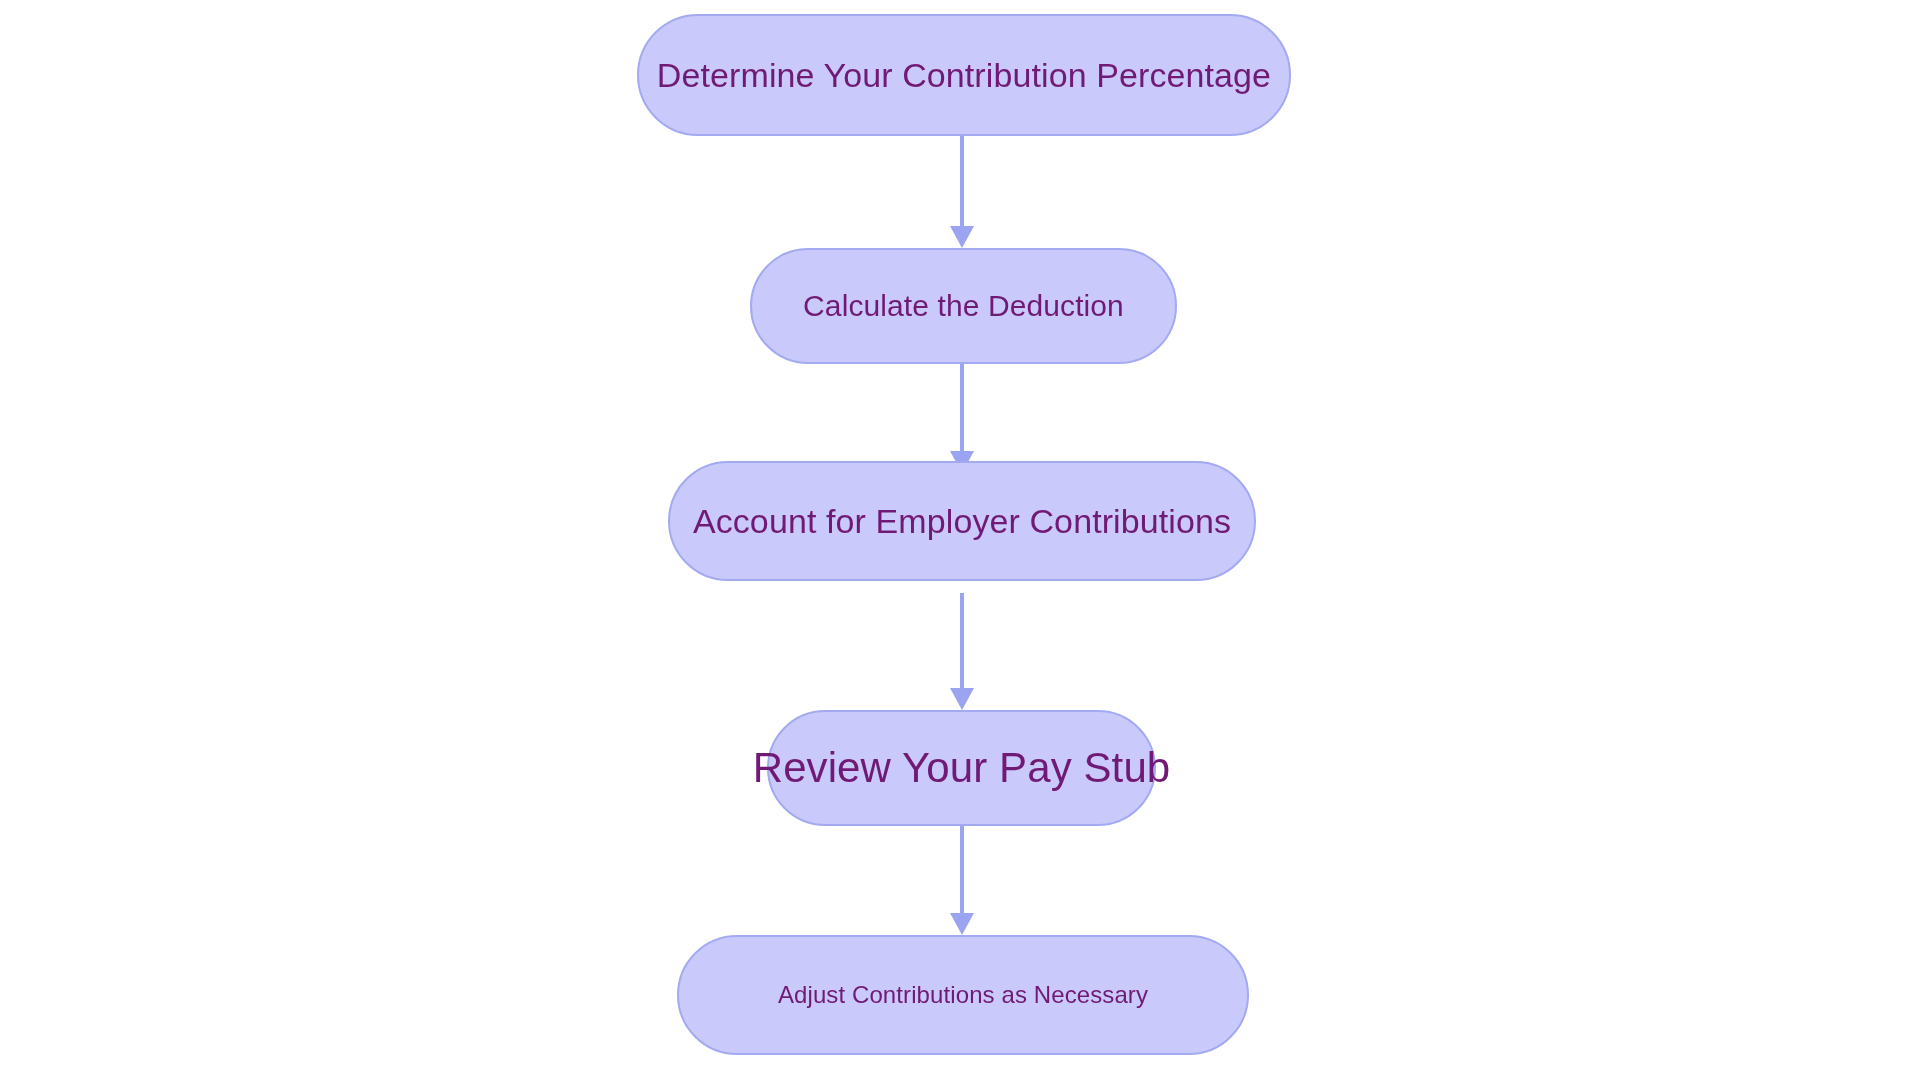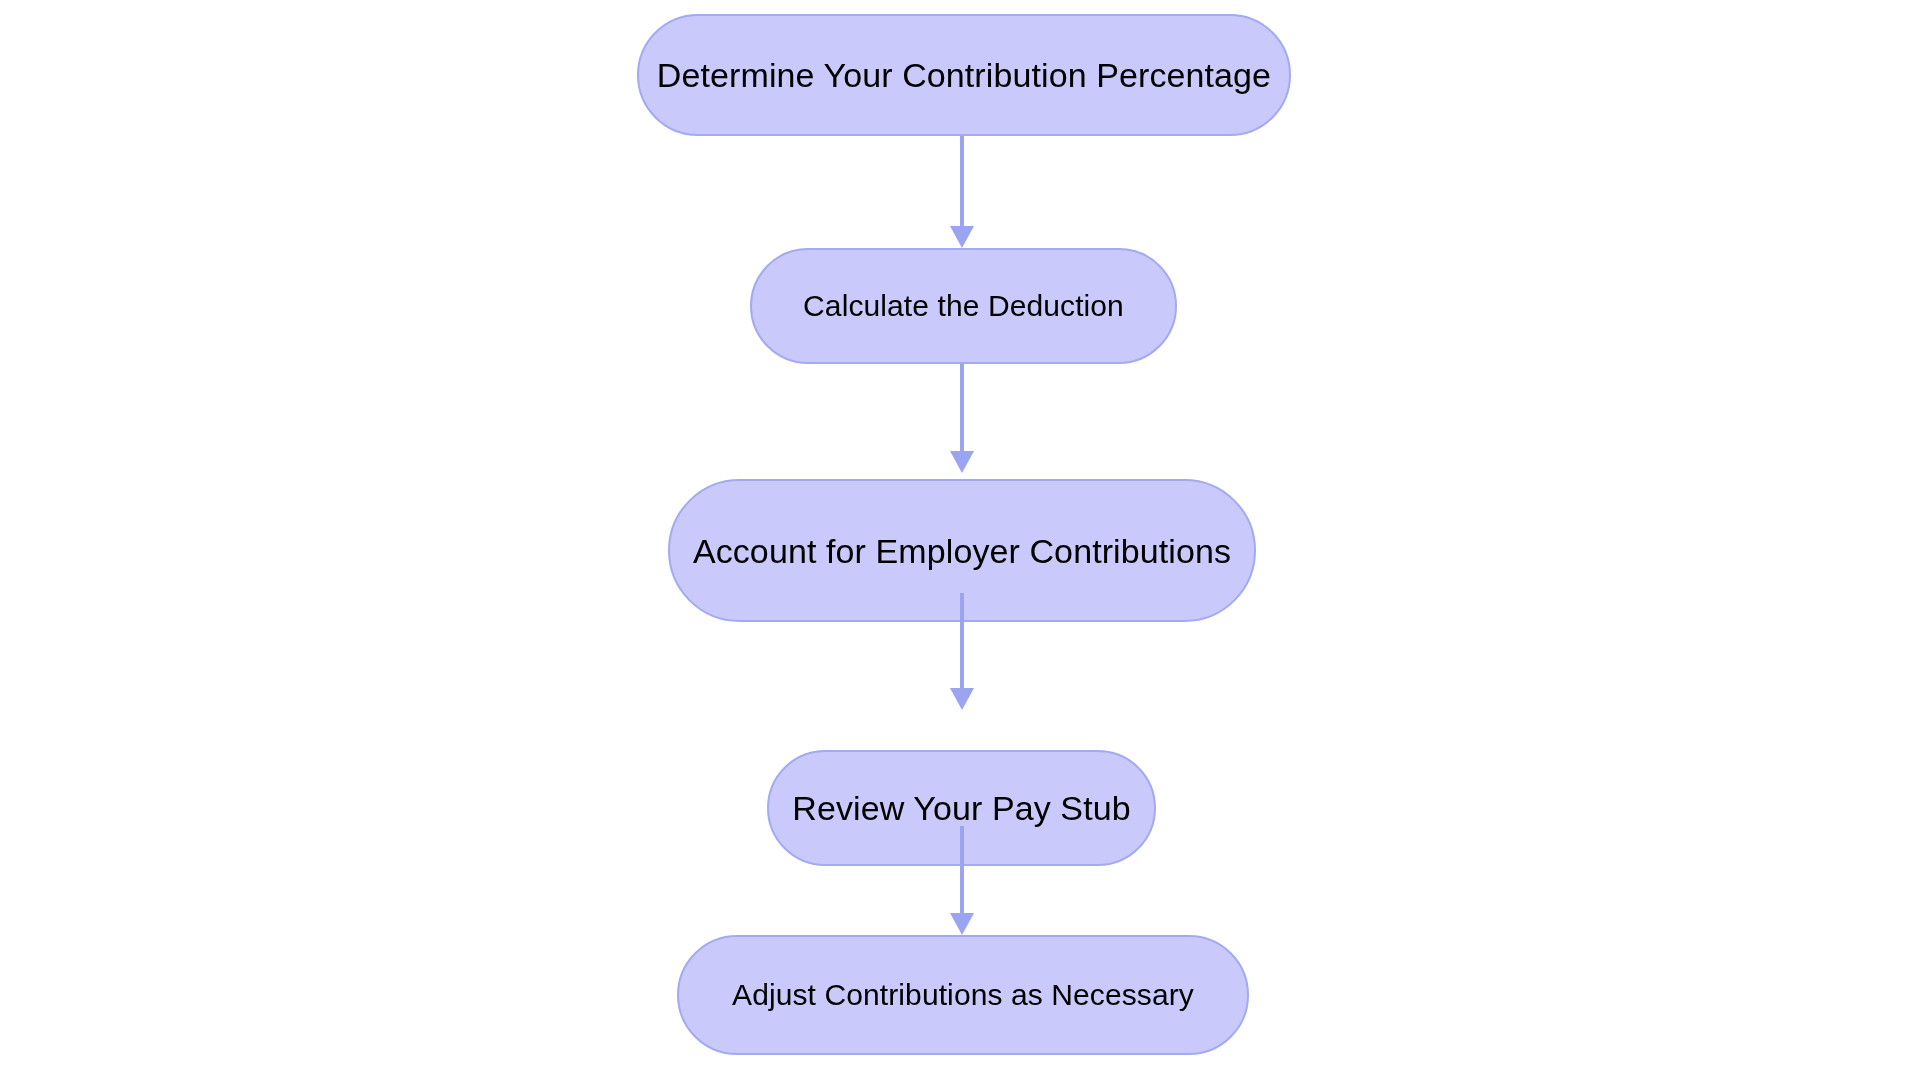--- a/index.html
+++ b/index.html
@@ -31,7 +31,7 @@
     display: flex;
     align-items: center;
     justify-content: center;
-    color: #000000;
+    color: #701a75;
     font-family: "Liberation Sans", sans-serif;
     font-weight: 400;
     letter-spacing: 0.1px;

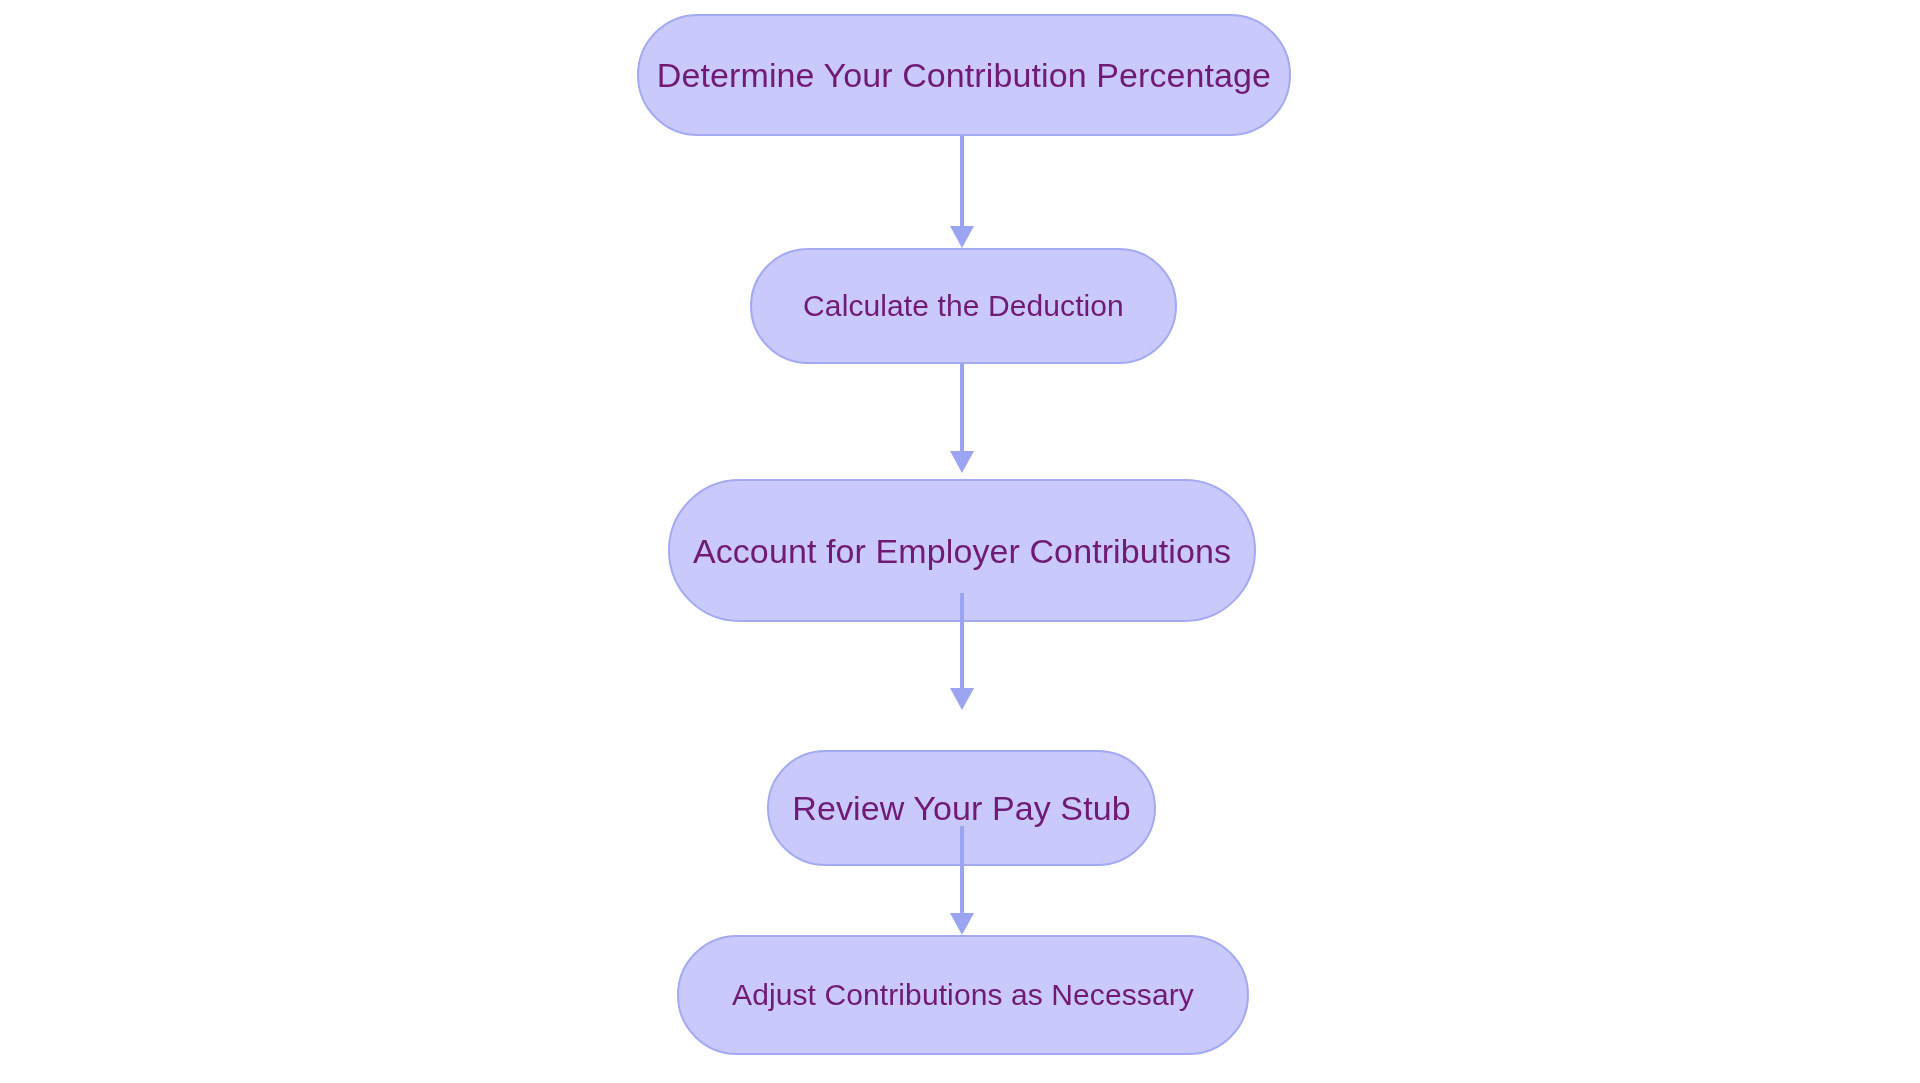--- a/index.html
+++ b/index.html
@@ -47,7 +47,7 @@
   
   #node-1 { left: 637px;  top: 14px;   width: 654px; height: 122px; font-size: 34px; }
   #node-2 { left: 750px;  top: 248px;  width: 427px; height: 116px; font-size: 30px; }
-  #node-3 { left: 668px;  top: 479px;  width: 588px; height: 143px; font-size: 34px; }
+  #node-3 { left: 668px;  top: 461px;  width: 588px; height: 120px; font-size: 34px; }
   #node-4 { left: 767px;  top: 710px;  width: 389px; height: 116px; font-size: 34px; margin-top: 40px; }
   #node-5 { left: 677px;  top: 935px;  width: 572px; height: 120px; font-size: 30px; }
 

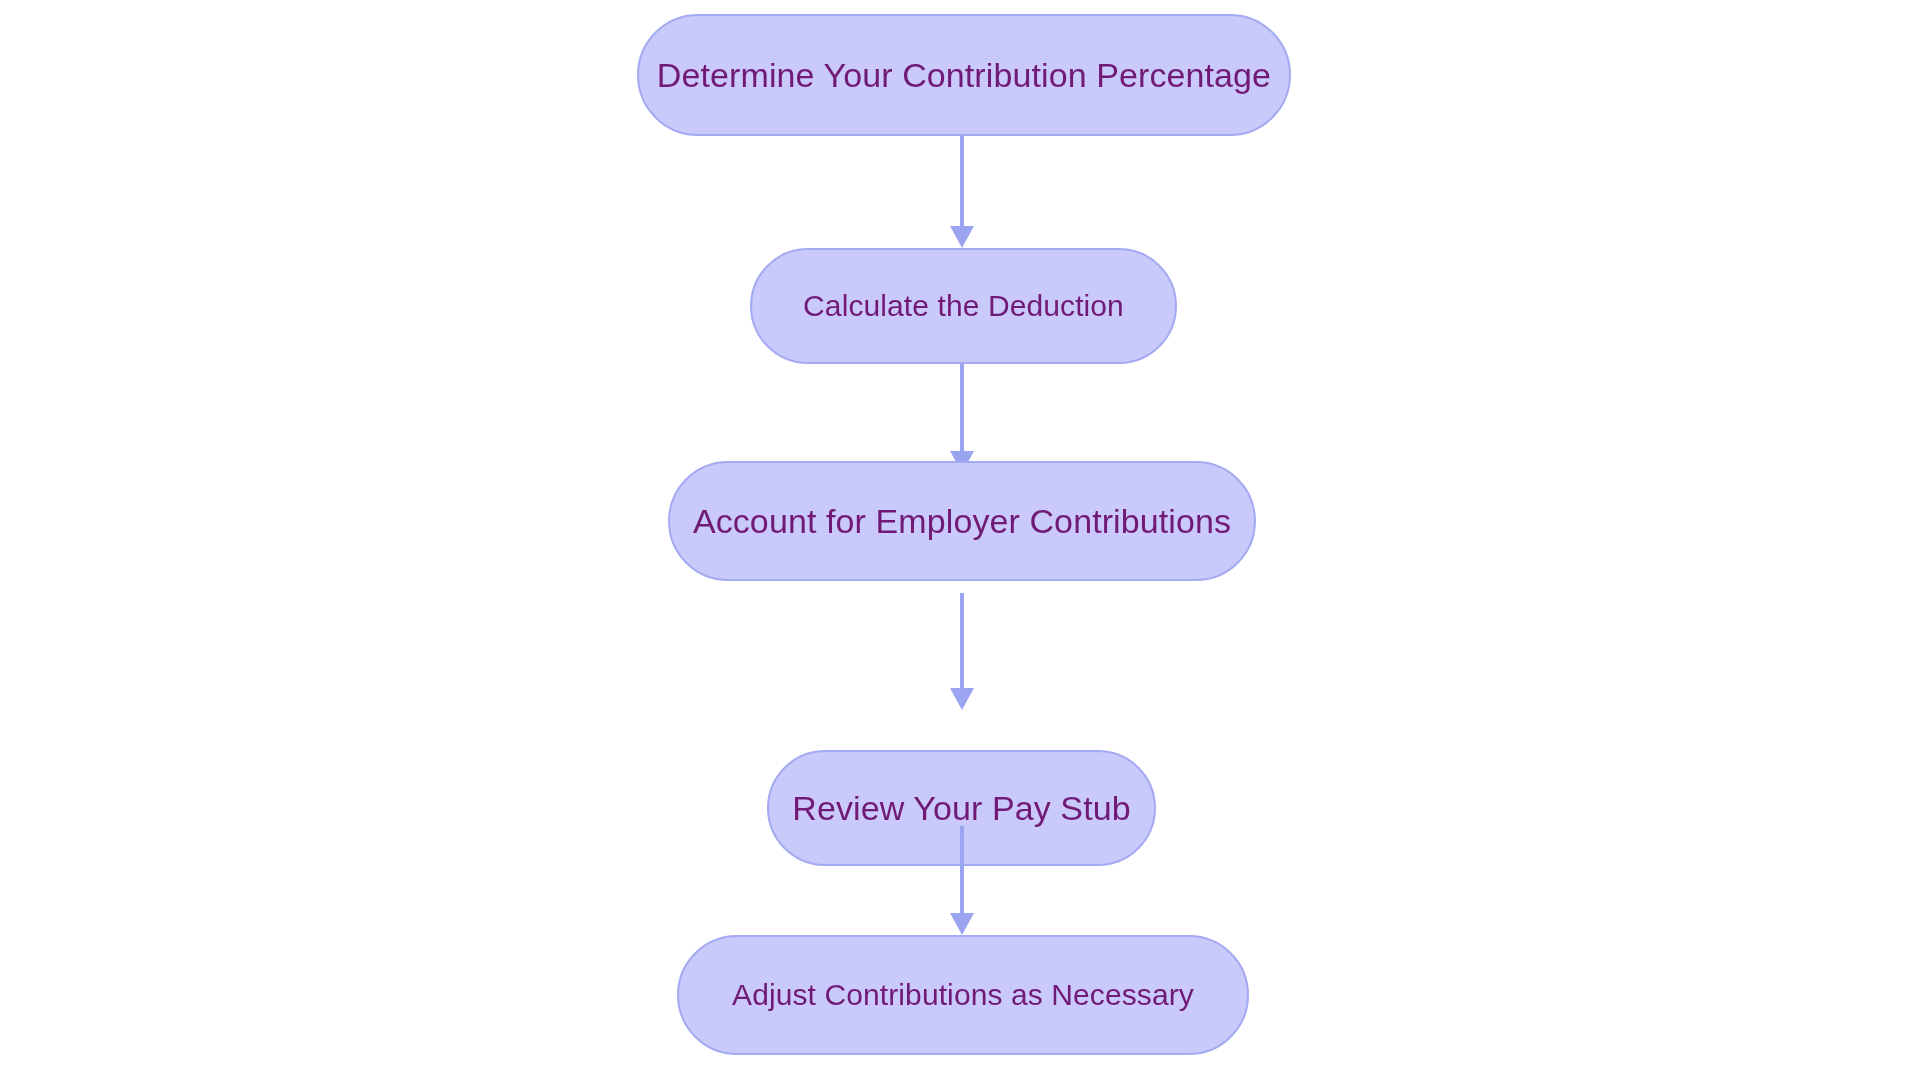--- a/index.html
+++ b/index.html
@@ -48,7 +48,7 @@
   #node-1 { left: 637px;  top: 14px;   width: 654px; height: 122px; font-size: 34px; }
   #node-2 { left: 750px;  top: 248px;  width: 427px; height: 116px; font-size: 30px; }
   #node-3 { left: 668px;  top: 461px;  width: 588px; height: 120px; font-size: 34px; }
-  #node-4 { left: 767px;  top: 710px;  width: 389px; height: 116px; font-size: 34px; margin-top: 40px; }
+  #node-4 { left: 767px;  top: 710px;  width: 389px; height: 116px; font-size: 42px; }
   #node-5 { left: 677px;  top: 935px;  width: 572px; height: 120px; font-size: 30px; }
 
   

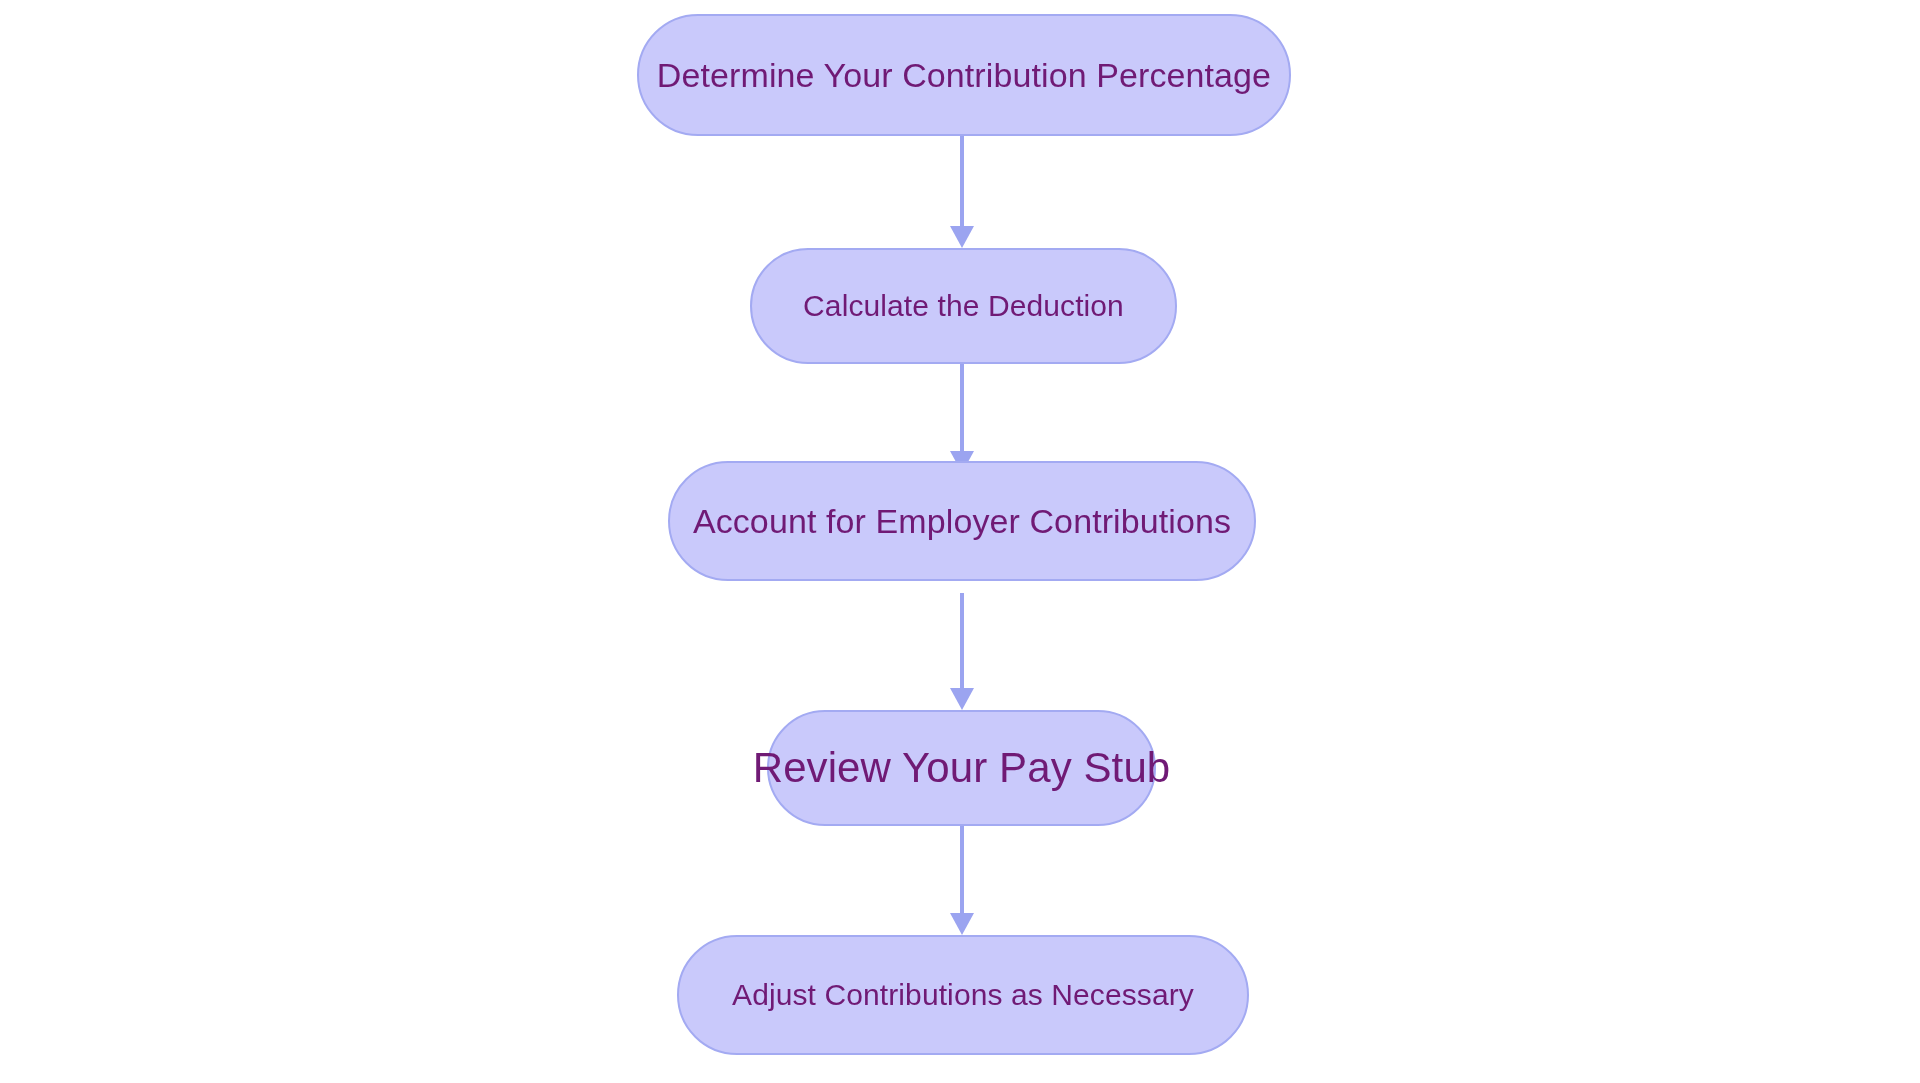--- a/index.html
+++ b/index.html
@@ -49,7 +49,7 @@
   #node-2 { left: 750px;  top: 248px;  width: 427px; height: 116px; font-size: 30px; }
   #node-3 { left: 668px;  top: 461px;  width: 588px; height: 120px; font-size: 34px; }
   #node-4 { left: 767px;  top: 710px;  width: 389px; height: 116px; font-size: 42px; }
-  #node-5 { left: 677px;  top: 935px;  width: 572px; height: 120px; font-size: 30px; }
+  #node-5 { left: 677px;  top: 935px;  width: 572px; height: 120px; font-size: 24px; }
 
   
   .connector {

